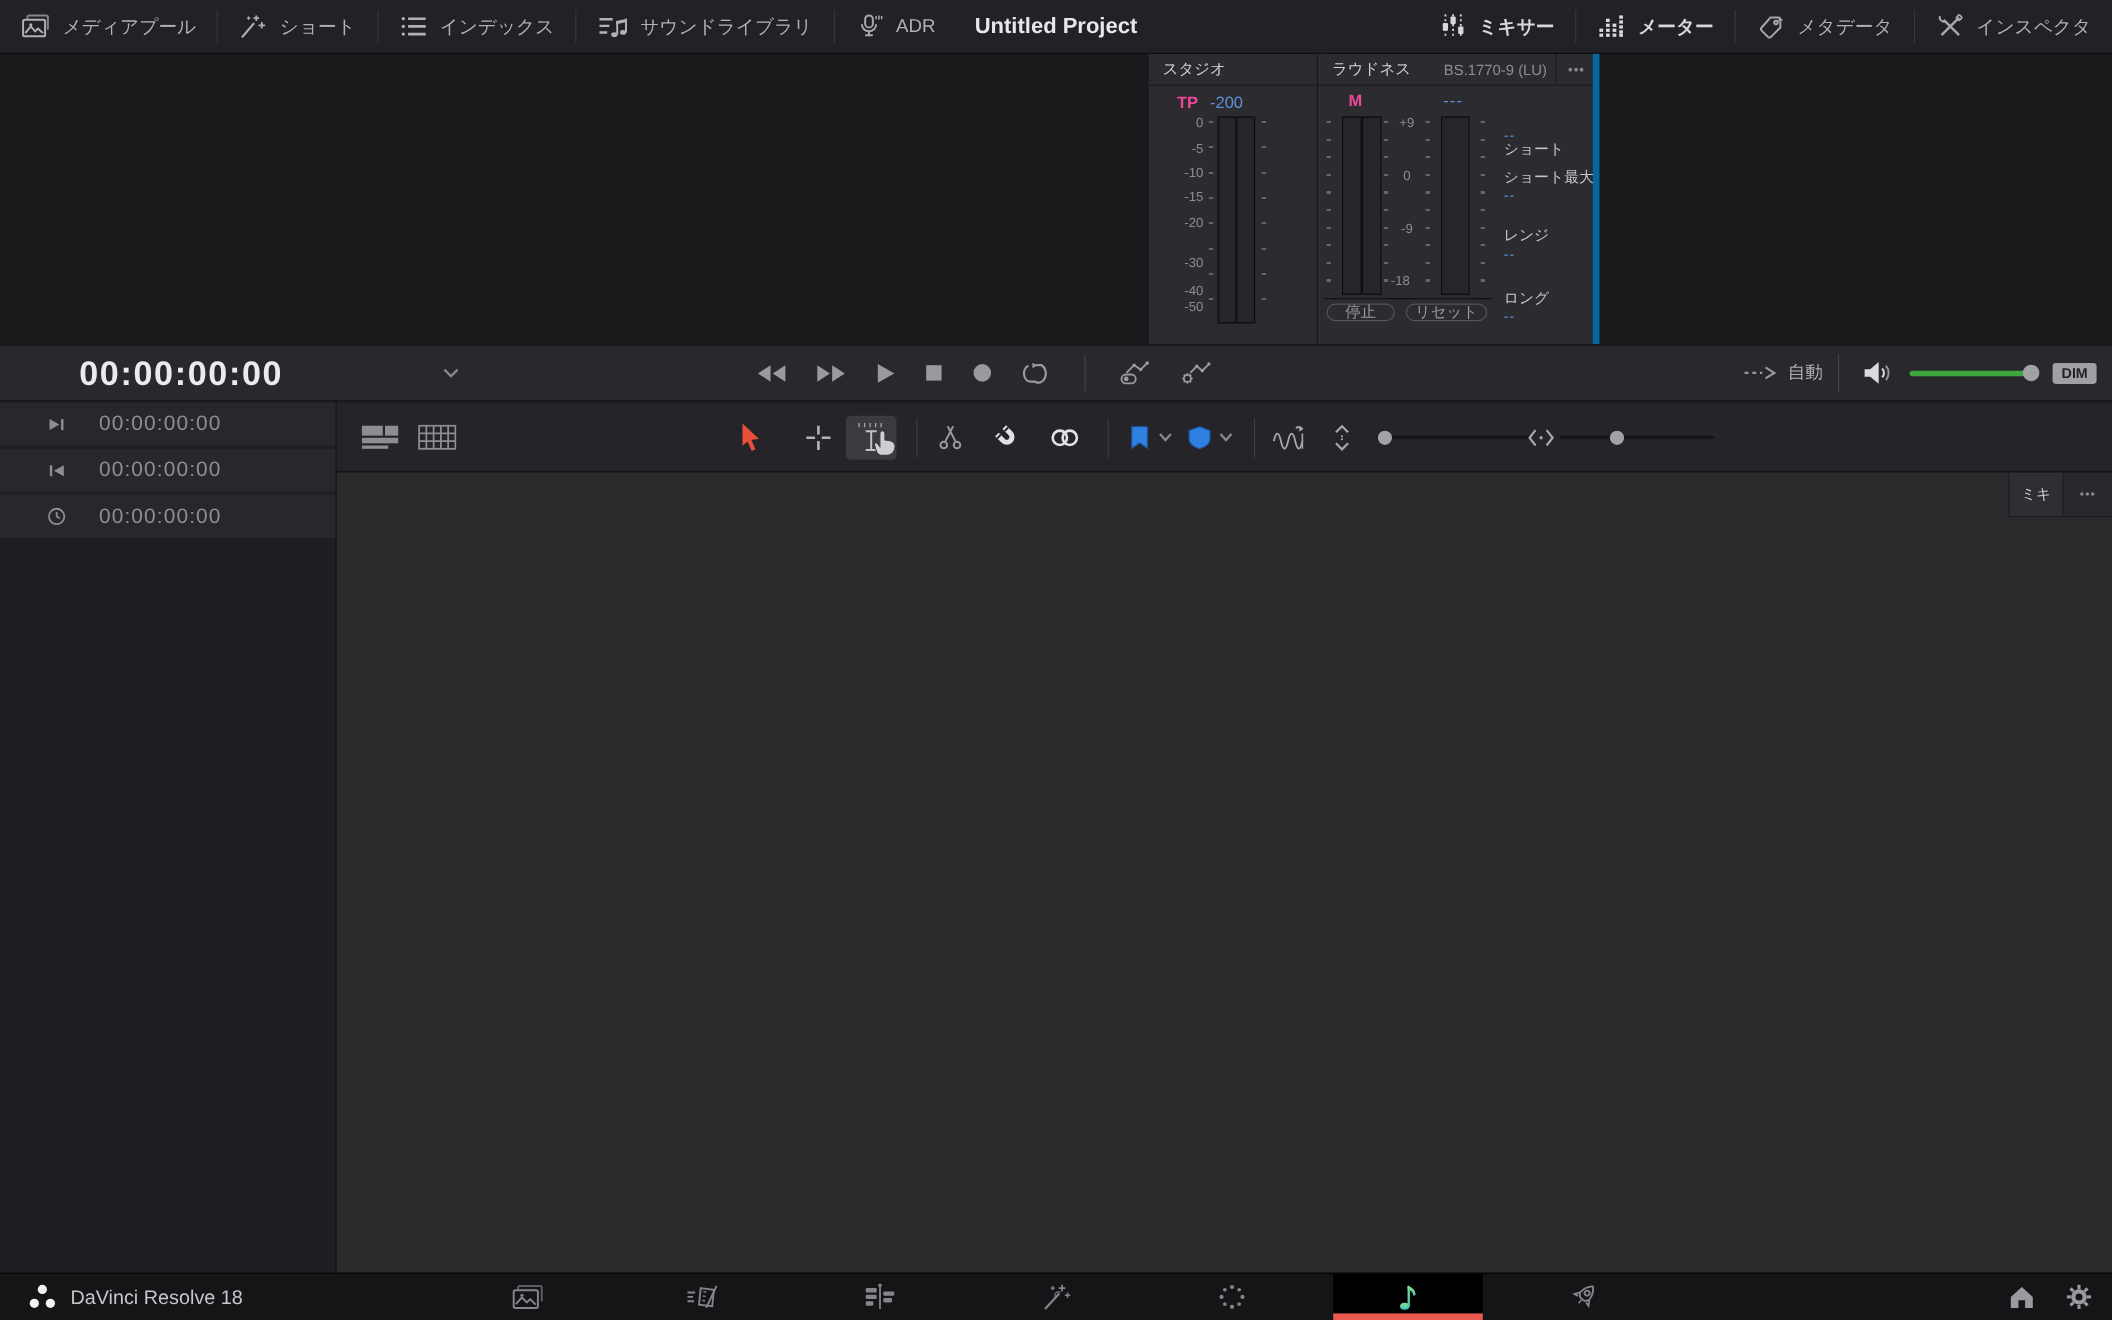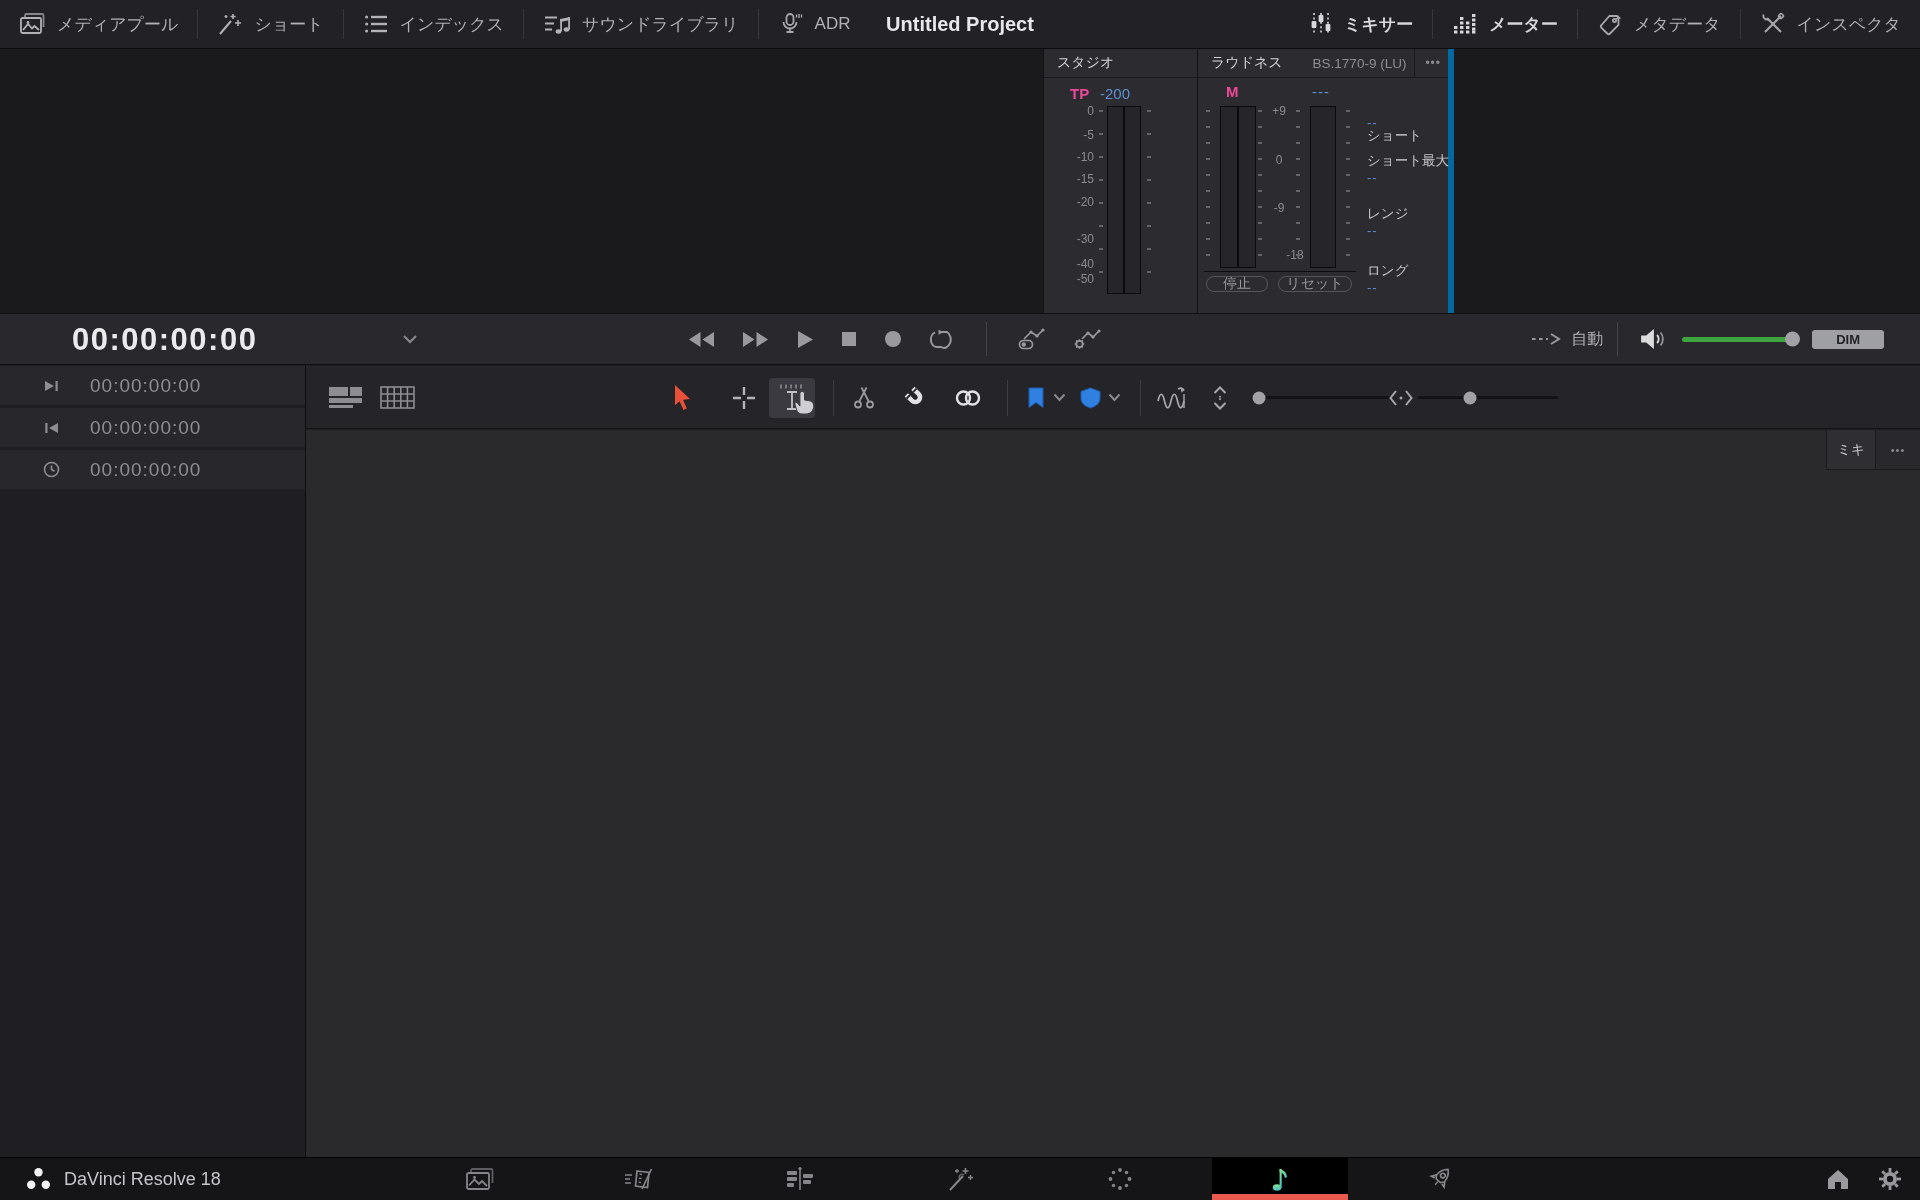--- a/index.html
+++ b/index.html
@@ -281,7 +281,7 @@
       <div class="lnum" style="left:68px;top:55px;">+9</div>
       <div class="lnum" style="left:68px;top:104px;">0</div>
       <div class="lnum" style="left:68px;top:152px;">-9</div>
-      <div class="lnum" style="left:84px;top:199px;">-18</div>
+      <div class="lnum" style="left:62px;top:199px;">-18</div>
 
       <div class="tickcol t16" style="left:98px;top:61px;height:158px;"></div>
       <div class="mbar" style="left:112px;top:57px;width:24px;height:160px;"></div>

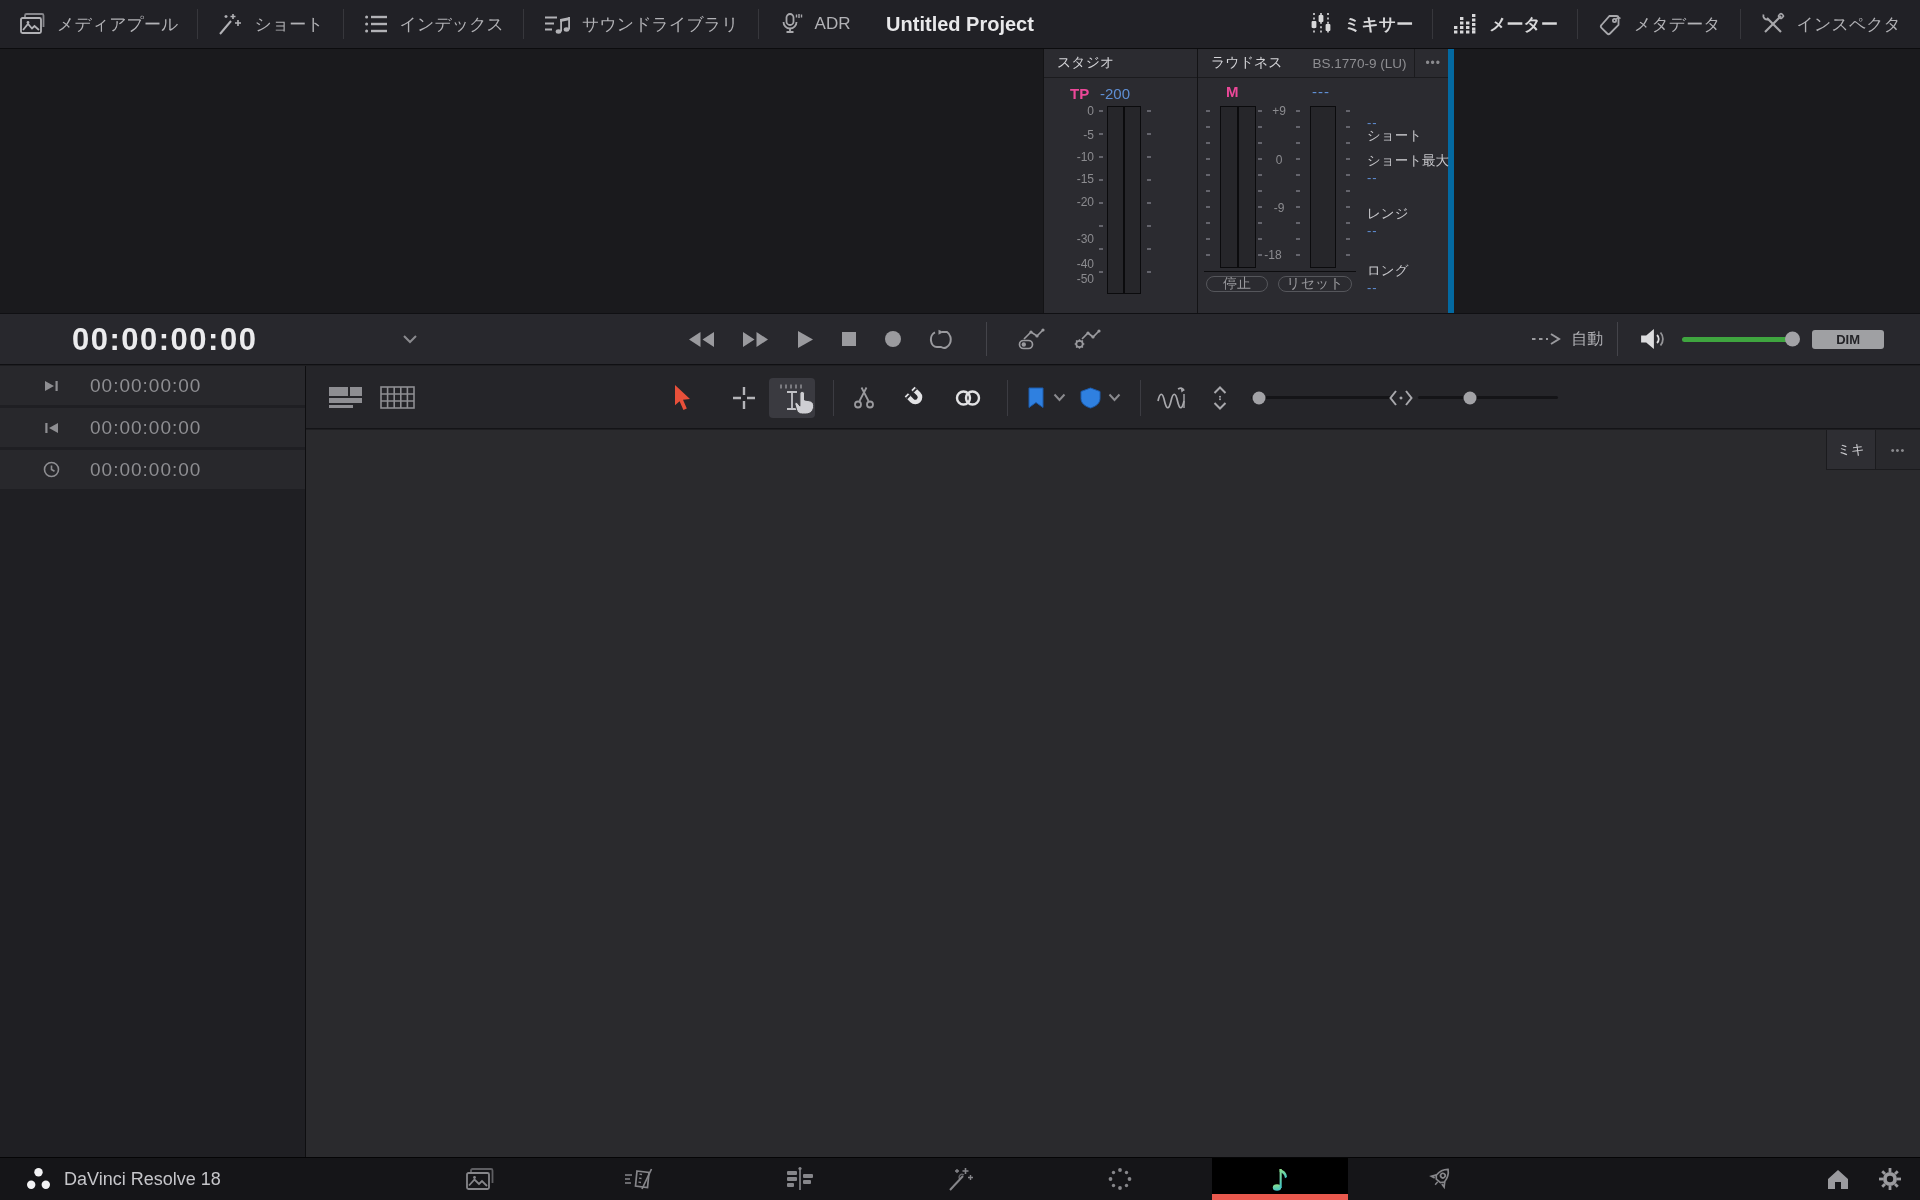--- a/index.html
+++ b/index.html
@@ -60,7 +60,7 @@
   .vol-knob{position:absolute;right:-2px;top:50%;transform:translateY(-50%);width:15px;height:15px;
             border-radius:50%;background:#a2a2a6;}
   .dim{background:#9fa0a3;color:#232327;font-size:13px;font-weight:700;border-radius:3px;
-       padding:2px 24px;margin-right:36px;border:none;font-family:inherit;}
+       padding:2px 8px;margin-right:14px;border:none;font-family:inherit;}
 
   
   .sidebar{position:absolute;left:0;top:366px;width:306px;bottom:43px;background:#1f1f23;

